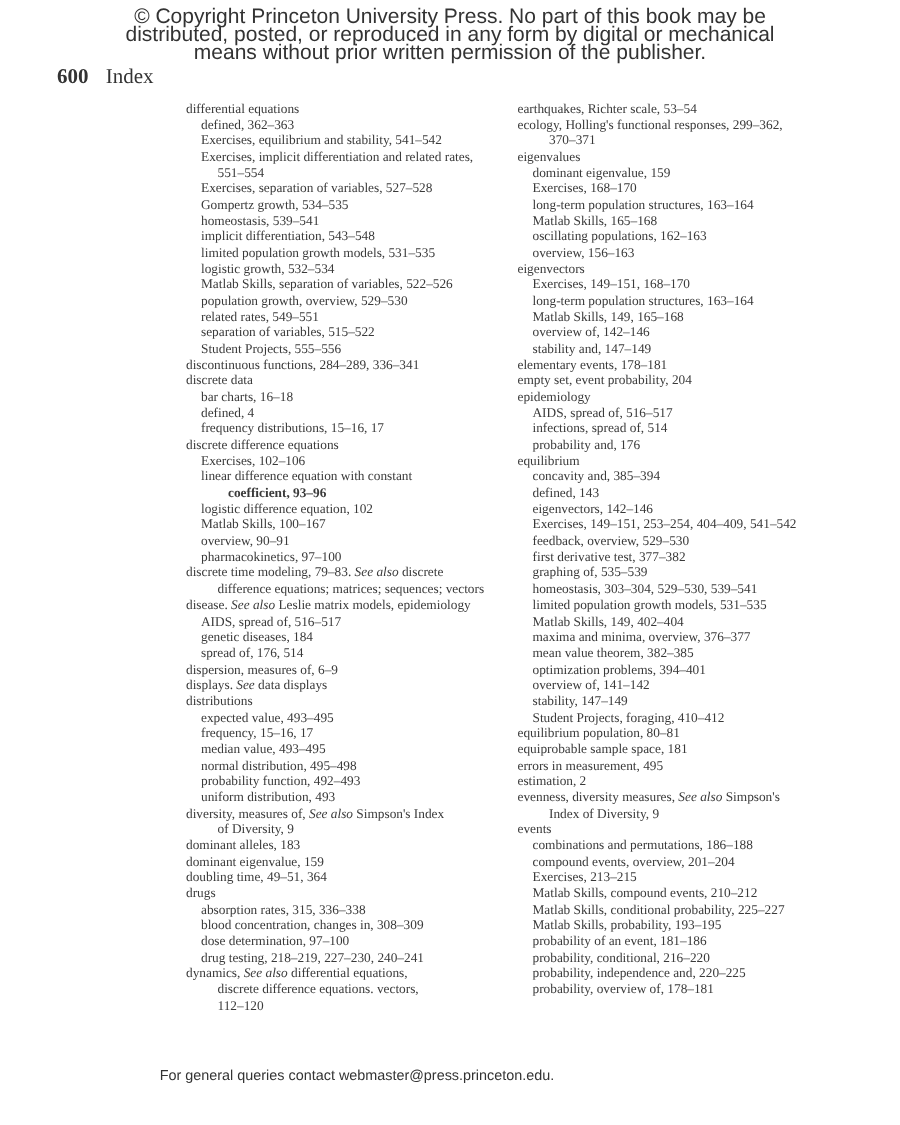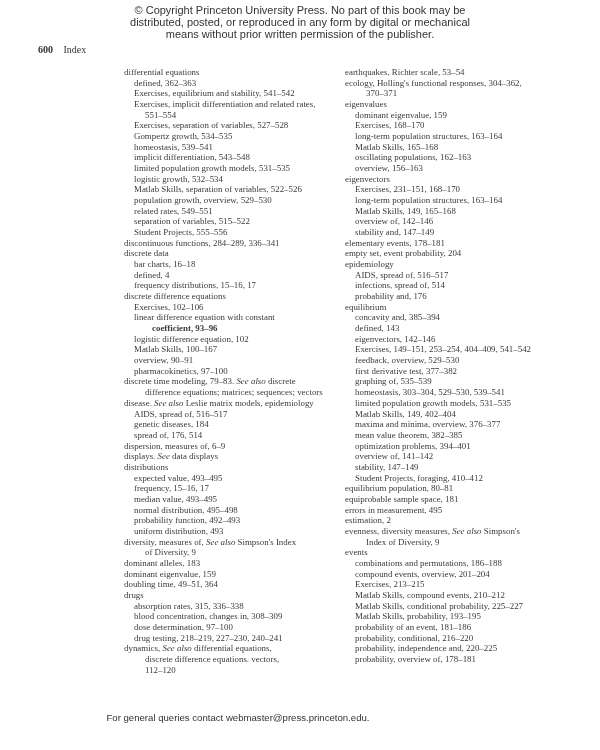--- a/index.html
+++ b/index.html
@@ -6,7 +6,7 @@
   body { width: 600px; height: 750px; position: relative; overflow: hidden; color: #2a2a2a; }
   .copyright {
     position: absolute; top: 4px; left: 0; width: 600px; text-align: center;
-    font-family: "Liberation Sans", sans-serif; font-size: 11px; line-height: 12.2px; color: #333;
+    font-family: "Liberation Sans", sans-serif; font-size: 14px; line-height: 12.2px; color: #333;
   }
   .page-header {
     position: absolute; top: 44px; left: 38px;

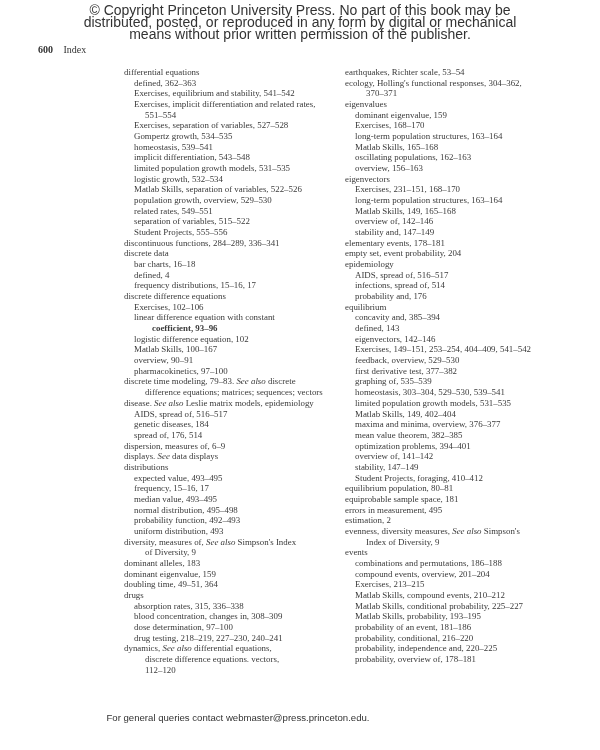--- a/index.html
+++ b/index.html
@@ -10,7 +10,7 @@
   }
   .page-header {
     position: absolute; top: 44px; left: 38px;
-    font-family: "Liberation Serif", serif; font-size: 10px; color: #333;
+    font-family: "Liberation Serif", serif; font-size: 14px; color: #333;
   }
   .page-header .num { font-weight: bold; margin-right: 8px; }
   .col {

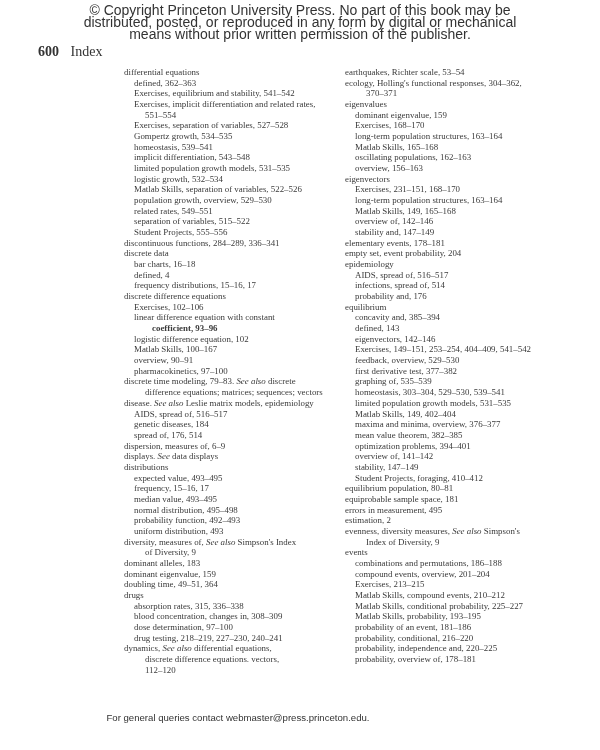--- a/index.html
+++ b/index.html
@@ -104,7 +104,7 @@
   </div>
 <div class="col right" id="col-right">
     <div class="line l0">earthquakes, Richter scale, 53–54</div>
-    <div class="line l0">ecology, Holling's functional responses, 304–362,</div>
+    <div class="line l0">ecology, Holling's functional responses, 299–362,</div>
     <div class="line l2">370–371</div>
     <div class="line l0">eigenvalues</div>
     <div class="line l1">dominant eigenvalue, 159</div>

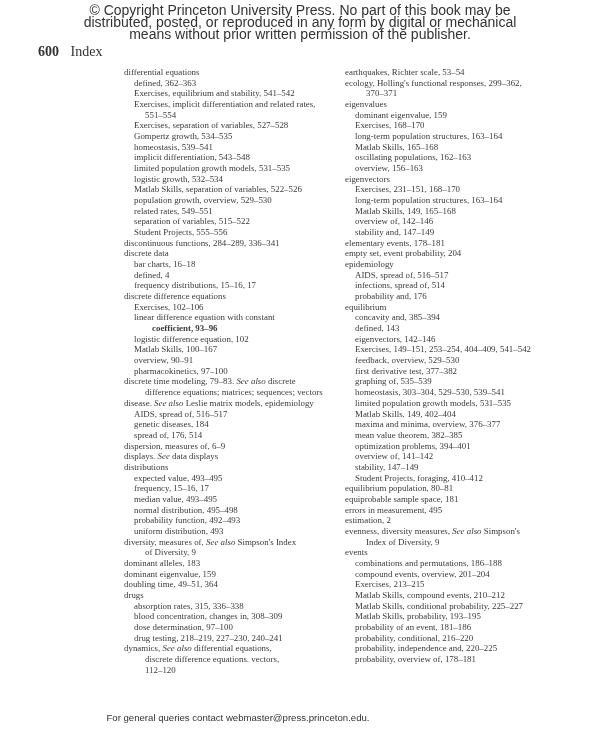--- a/index.html
+++ b/index.html
@@ -114,7 +114,7 @@
     <div class="line l1">oscillating populations, 162–163</div>
     <div class="line l1">overview, 156–163</div>
     <div class="line l0">eigenvectors</div>
-    <div class="line l1">Exercises, 231–151, 168–170</div>
+    <div class="line l1">Exercises, 149–151, 168–170</div>
     <div class="line l1">long-term population structures, 163–164</div>
     <div class="line l1">Matlab Skills, 149, 165–168</div>
     <div class="line l1">overview of, 142–146</div>

